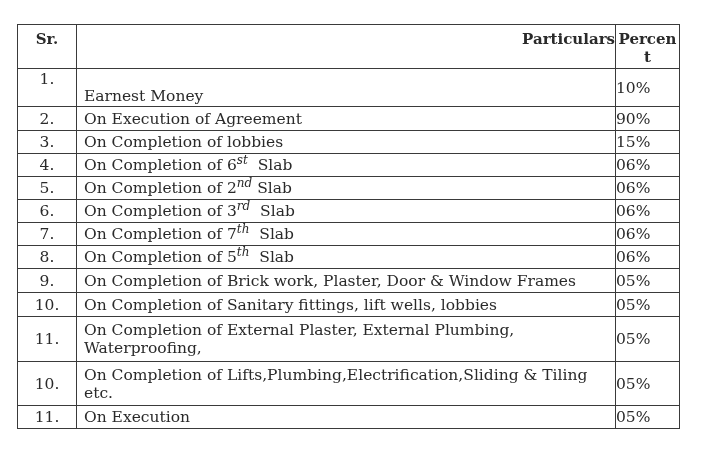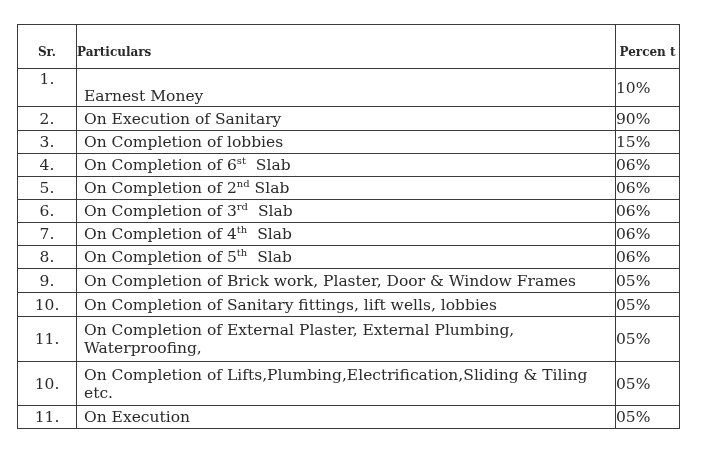--- a/index.html
+++ b/index.html
@@ -12,7 +12,7 @@
     col.c1 { width:59px; }
     col.c2 { width:539px; }
     col.c3 { width:64px; }
-    th { font-weight:bold; vertical-align:top; padding-top:18px; font-size:12px; }
+    th { font-weight:bold; vertical-align:top; padding-top:5px; font-size:15px; }
     th.sr, th.pct { text-align:center; }
     th.part { text-align:left; }
     td.sr { text-align:center; }

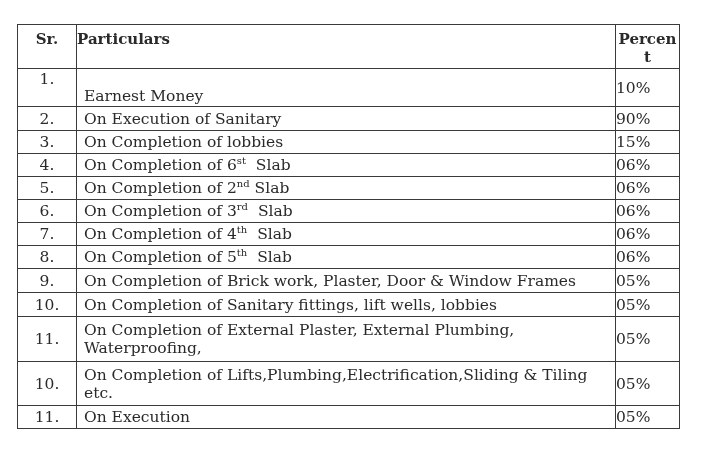--- a/index.html
+++ b/index.html
@@ -14,7 +14,7 @@
     col.c3 { width:64px; }
     th { font-weight:bold; vertical-align:top; padding-top:5px; font-size:15px; }
     th.sr, th.pct { text-align:center; }
-    th.part { text-align:left; }
+    th.part { text-align:right; }
     td.sr { text-align:center; }
     td.part { padding-left:7px; padding-right:3px; }
     td.pct { text-align:left; }

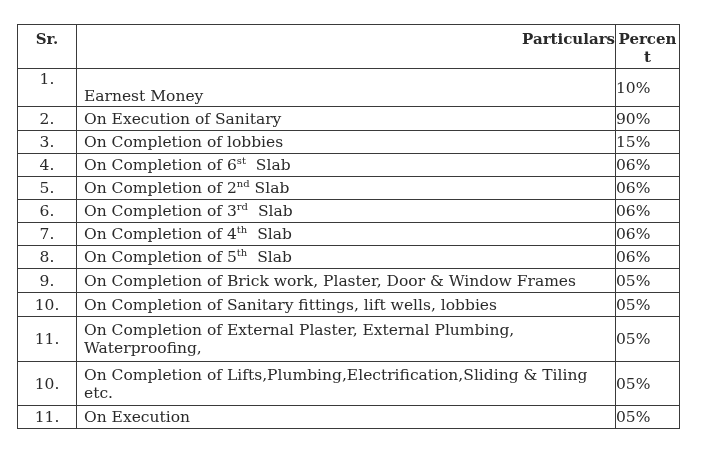--- a/index.html
+++ b/index.html
@@ -48,7 +48,7 @@
       </tr>
       <tr style="height: 24px;">
         <td class="sr">2.</td>
-        <td class="part">On Execution of Sanitary</td>
+        <td class="part">On Execution of Agreement</td>
         <td class="pct">90%</td>
       </tr>
       <tr style="height: 23px;">

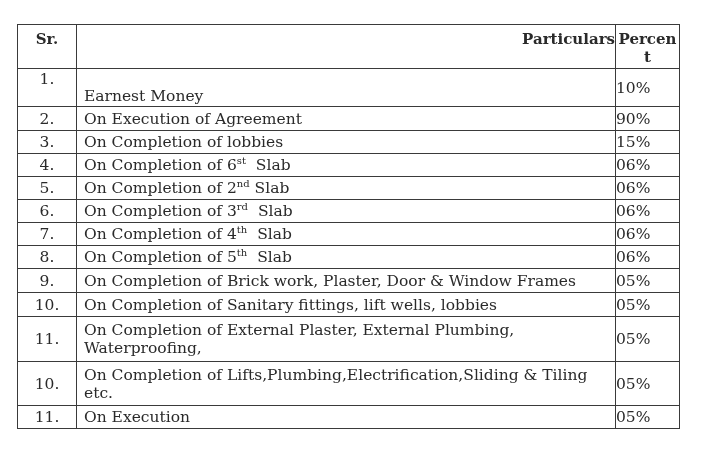--- a/index.html
+++ b/index.html
@@ -18,7 +18,7 @@
     td.sr { text-align:center; }
     td.part { padding-left:7px; padding-right:3px; }
     td.pct { text-align:left; }
-    sup { font-size:10px; vertical-align:6px; line-height:0; }
+    sup { font-size:12px; vertical-align:6px; line-height:0;font-style:italic; }
     .bold { font-weight:bold; }
     tr.hdr { height:44px; }
     tr.r1 td.sr { vertical-align:top; padding-top:1px; }

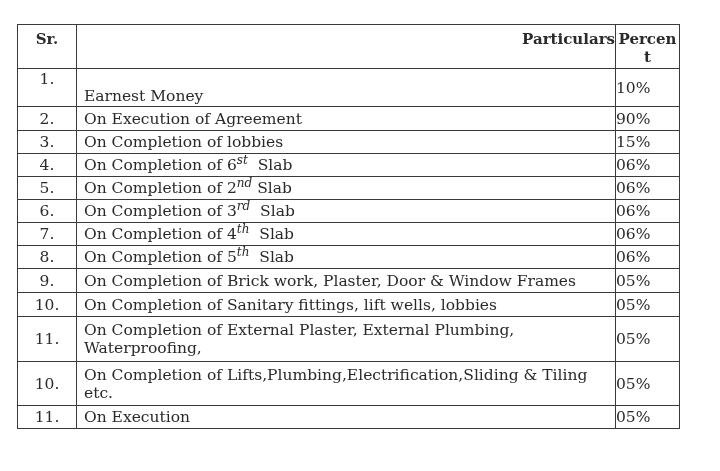--- a/index.html
+++ b/index.html
@@ -73,7 +73,7 @@
       </tr>
       <tr style="height: 23px;">
         <td class="sr">7.</td>
-        <td class="part"><span>On Completion of 4</span><sup>th</sup><span style="white-space: pre;">  Slab</span></td>
+        <td class="part"><span>On Completion of 7</span><sup>th</sup><span style="white-space: pre;">  Slab</span></td>
         <td class="pct">06%</td>
       </tr>
       <tr style="height: 23px;">

